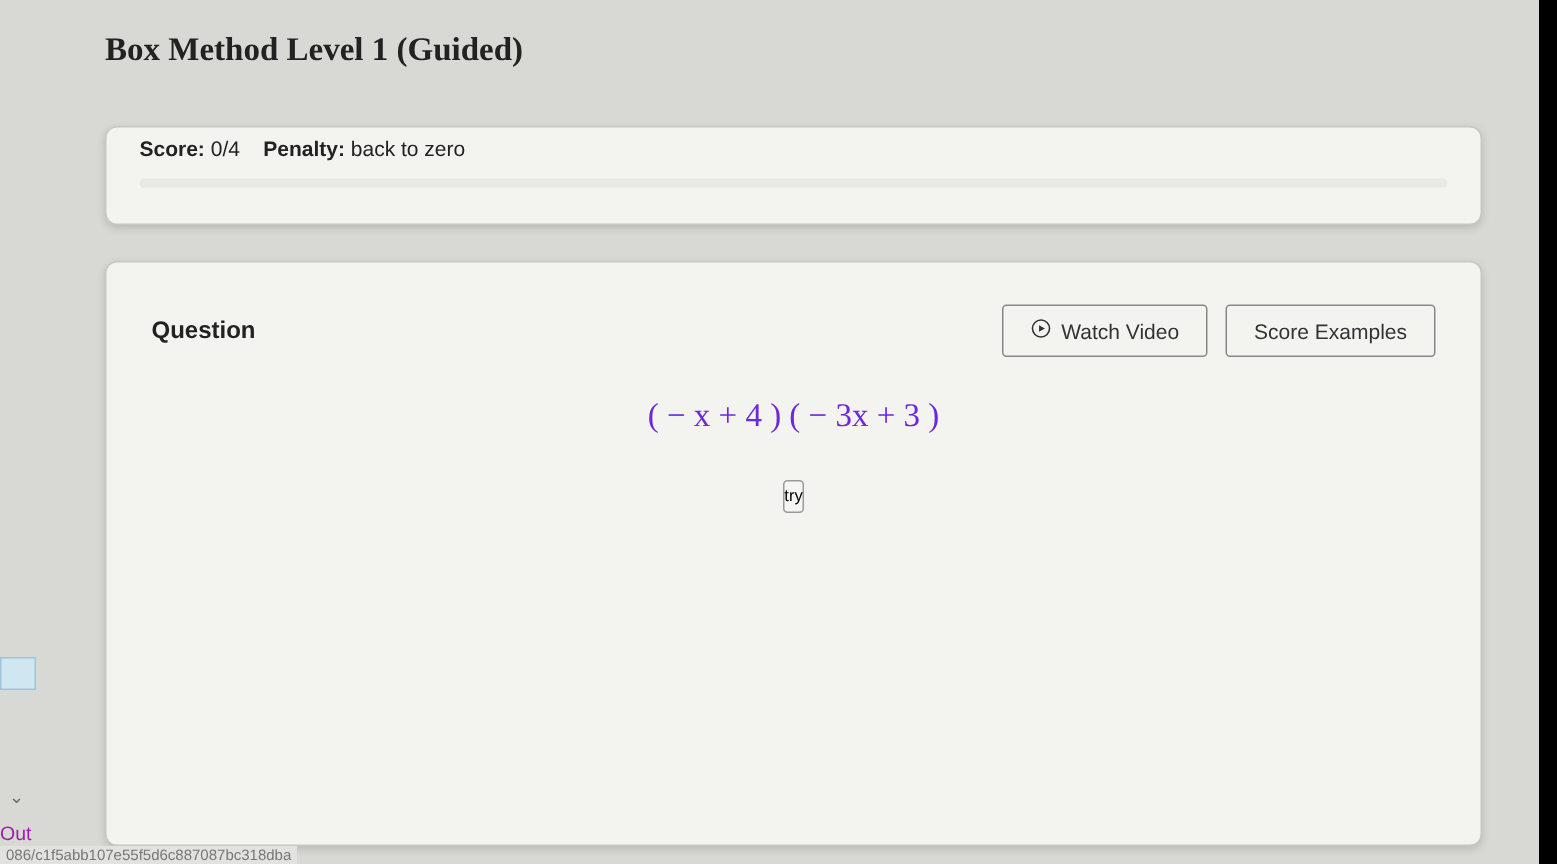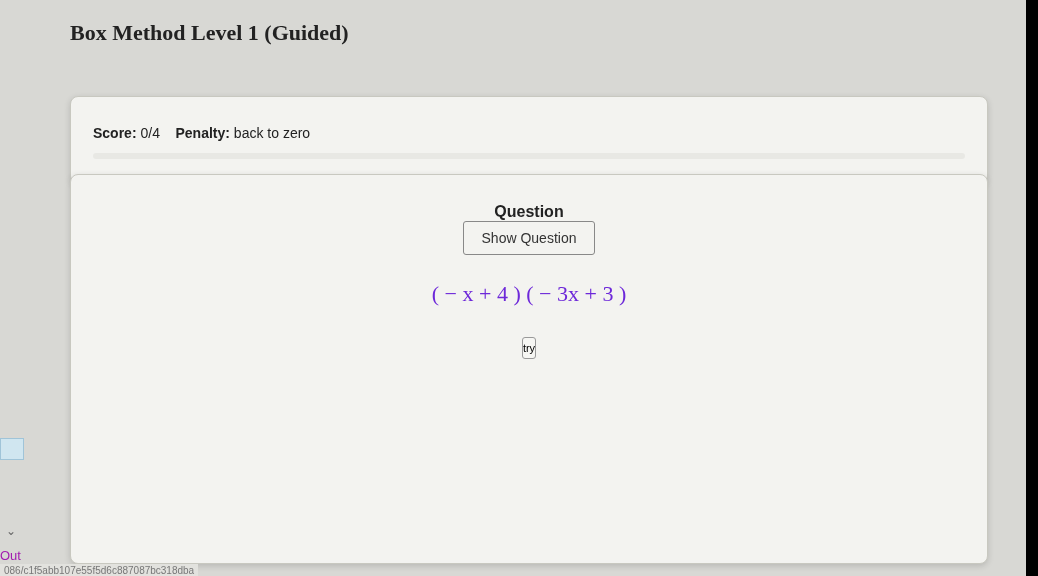--- a/index.html
+++ b/index.html
@@ -18,7 +18,7 @@
     box-shadow: 0 2px 6px rgba(0,0,0,0.15);
   }
 
-  .score-card { top: 84px; padding: 28px 22px 24px 22px; margin-top: 12px; }
+  .score-card { top: 84px; padding: 6px 22px 24px 22px; }
   .score-line { font-family: Arial, sans-serif; font-size: 14px; color: #222; }
   .score-line b { font-weight: bold; }
   .progress-track { margin-top: 12px; height: 6px; background: #e8e8e4; border-radius: 3px; width: 100%; }

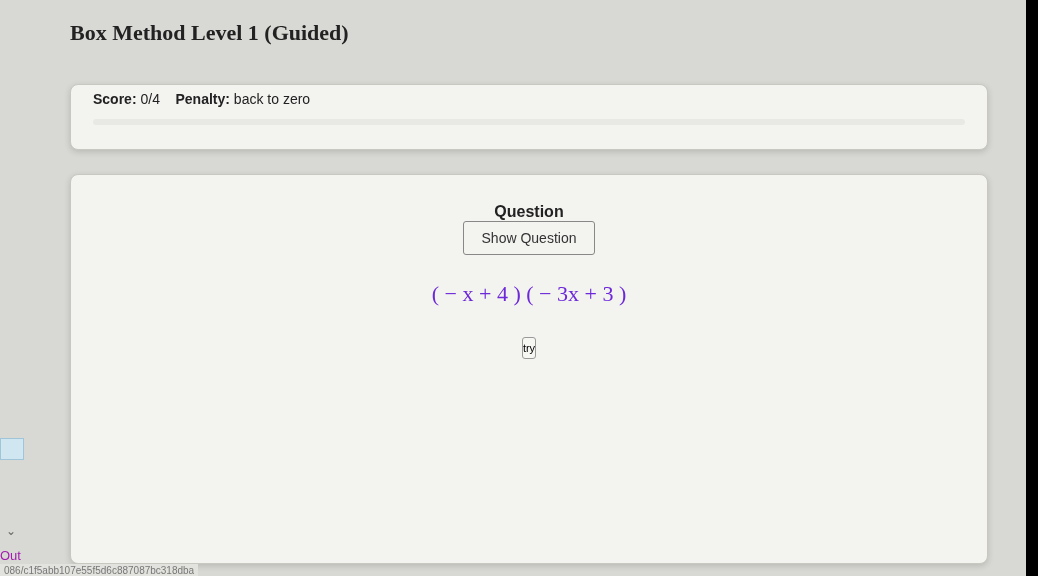--- a/index.html
+++ b/index.html
@@ -24,7 +24,7 @@
   .progress-track { margin-top: 12px; height: 6px; background: #e8e8e4; border-radius: 3px; width: 100%; }
 
   .question-card { top: 174px; bottom: 12px; padding: 28px 30px 20px 30px; }
-  .question-head { display: flex; align-items: center; justify-content: space-between; margin-bottom: 26px; flex-direction: column; }
+  .question-head { display: flex; align-items: center; justify-content: space-between; margin-bottom: 26px; }
   .question-label { font-family: Arial, sans-serif; font-weight: bold; font-size: 16px; color: #222; }
   .head-buttons { display: flex; gap: 12px; }
   .head-btn {

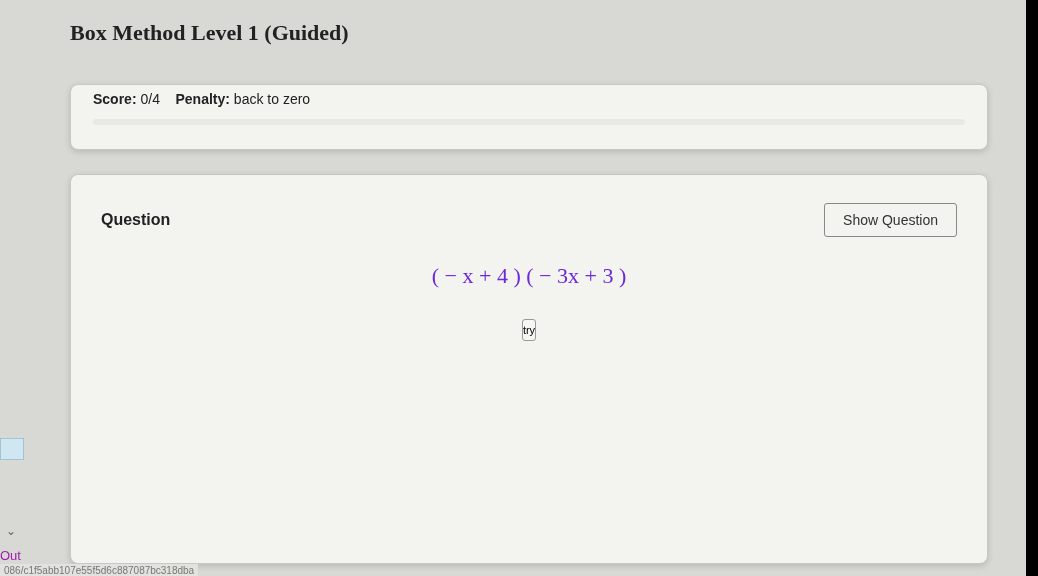--- a/index.html
+++ b/index.html
@@ -86,6 +86,15 @@
     <div class="question-label">Question</div>
     <div class="head-buttons">
       <button class="head-btn">
+        <span>
+          <svg viewBox="0 0 16 16">
+              <circle cx="8" cy="8" r="6.5" fill="none" stroke="#333" stroke-width="1.2"></circle>
+              <polygon points="6.5,5.5 6.5,10.5 11,8" fill="#333"></polygon>
+            </svg>
+        </span>
+        <span>Watch Video</span>
+      </button>
+      <button class="head-btn">
         <span>Show Question</span>
       </button>
     </div>

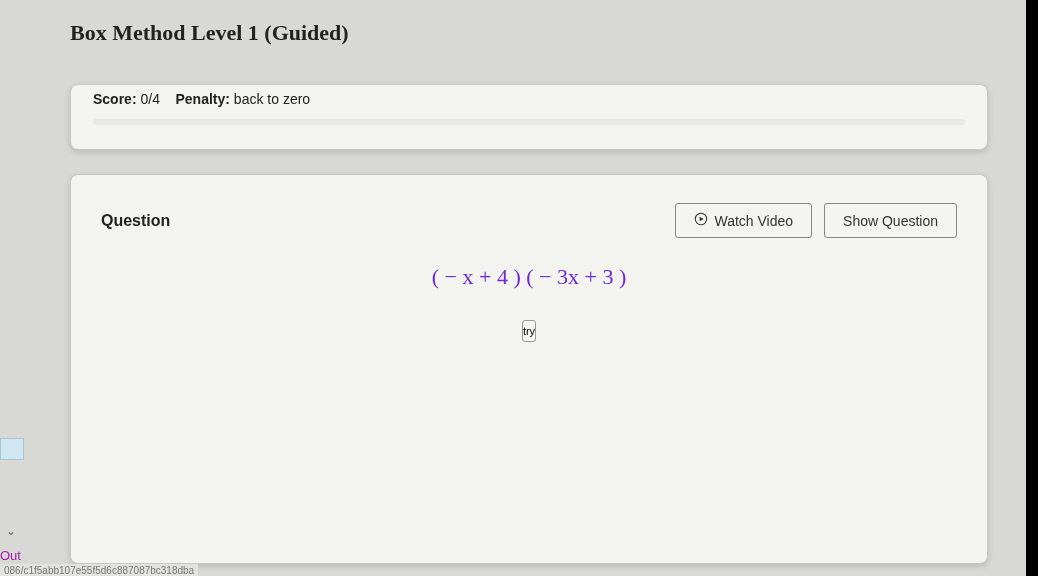--- a/index.html
+++ b/index.html
@@ -95,7 +95,7 @@
         <span>Watch Video</span>
       </button>
       <button class="head-btn">
-        <span>Show Question</span>
+        <span>Score Examples</span>
       </button>
     </div>
   </div>

